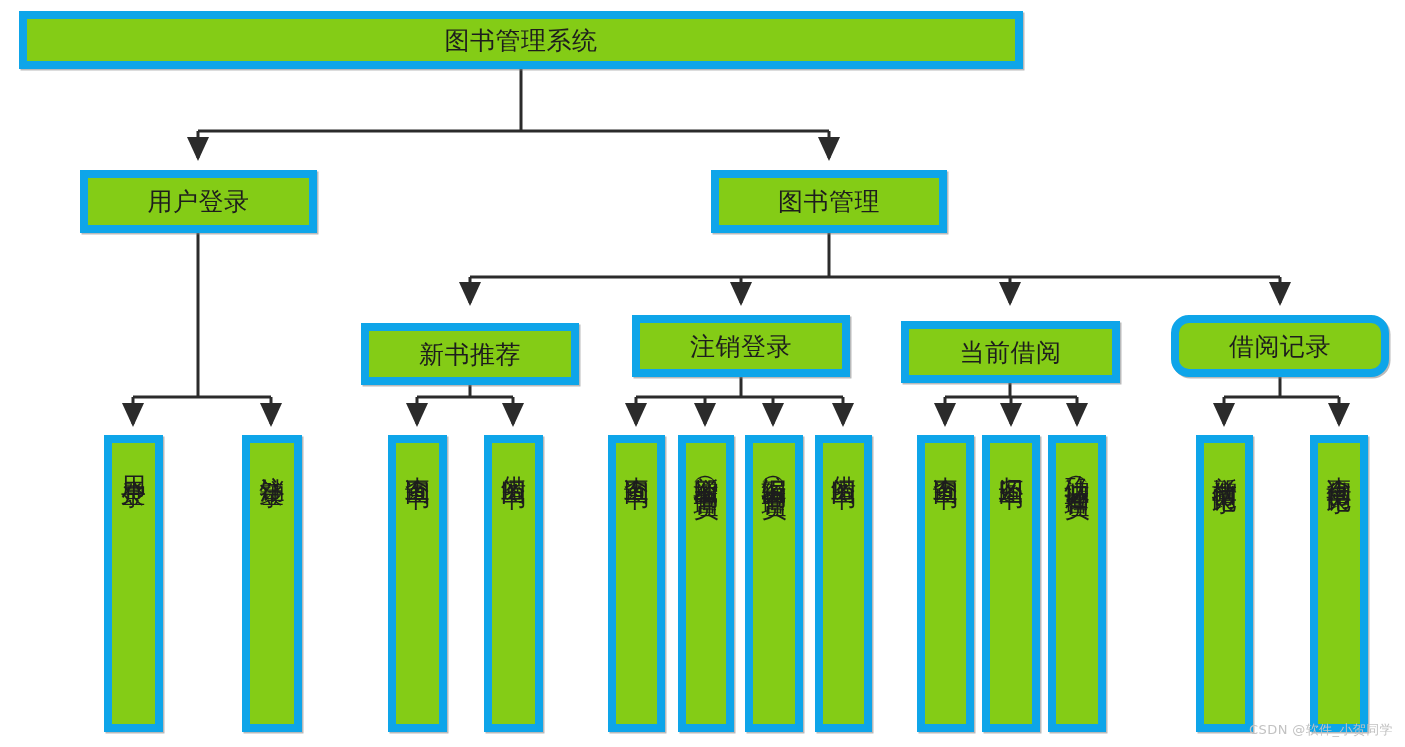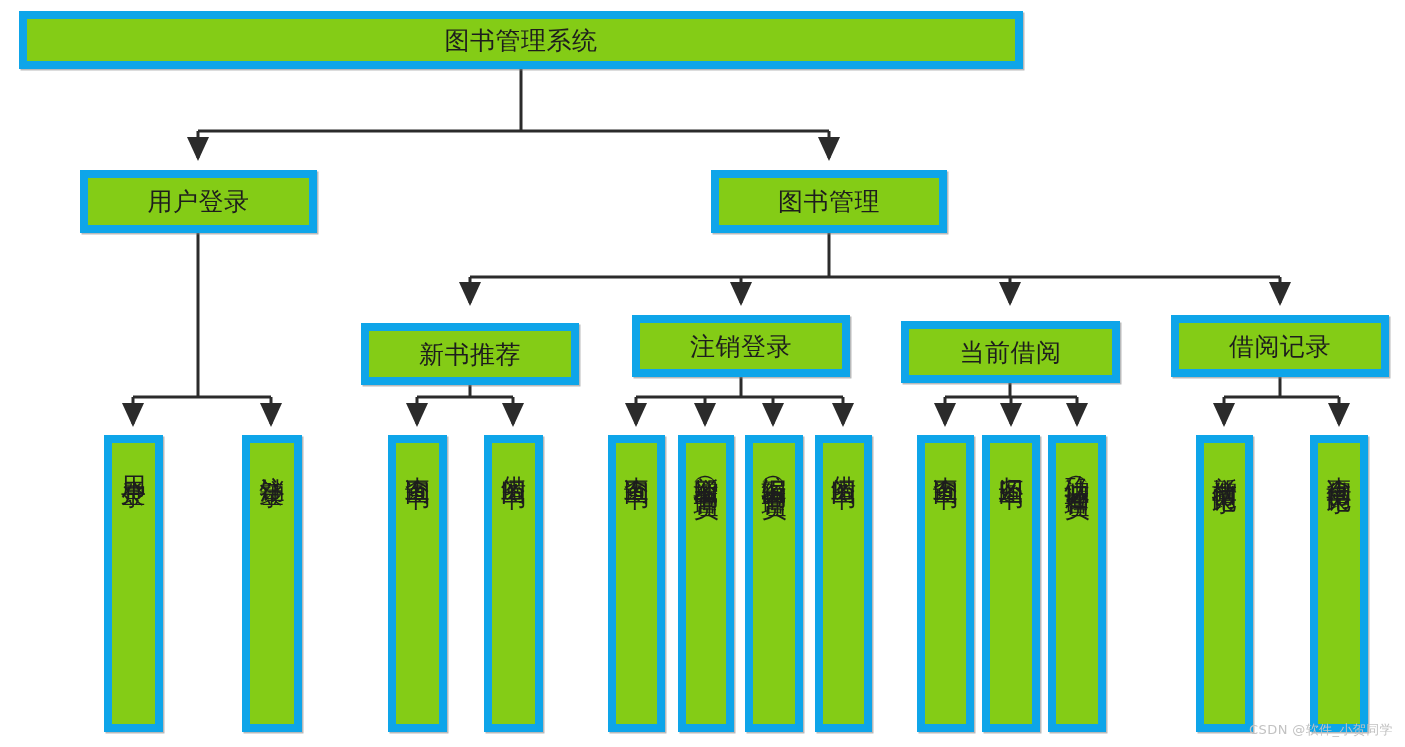--- a/index.html
+++ b/index.html
@@ -140,7 +140,7 @@
   <div class="node horiz" style="left:901px; top:321px; width:219px; height:62px;">
     <span class="label">当前借阅</span>
   </div>
-  <div class="node horiz" style="left:1171px; top:315px; width:218px; height:62px;">
+  <div class="node horiz" style="left:1171px; top:315px; width:218px; height:62px;border-radius:18px;">
     <span class="label">借阅记录</span>
   </div>
 

